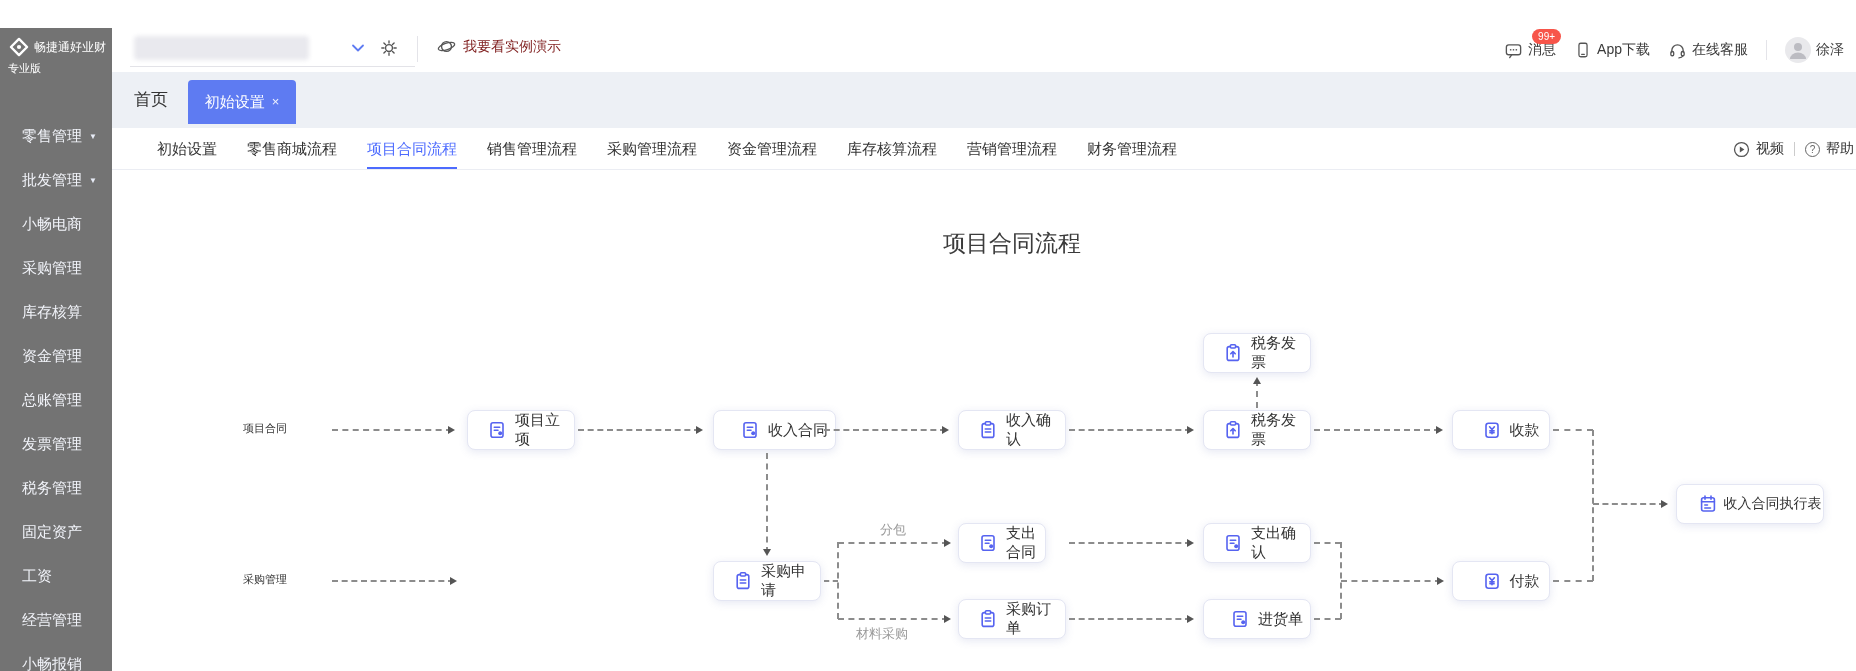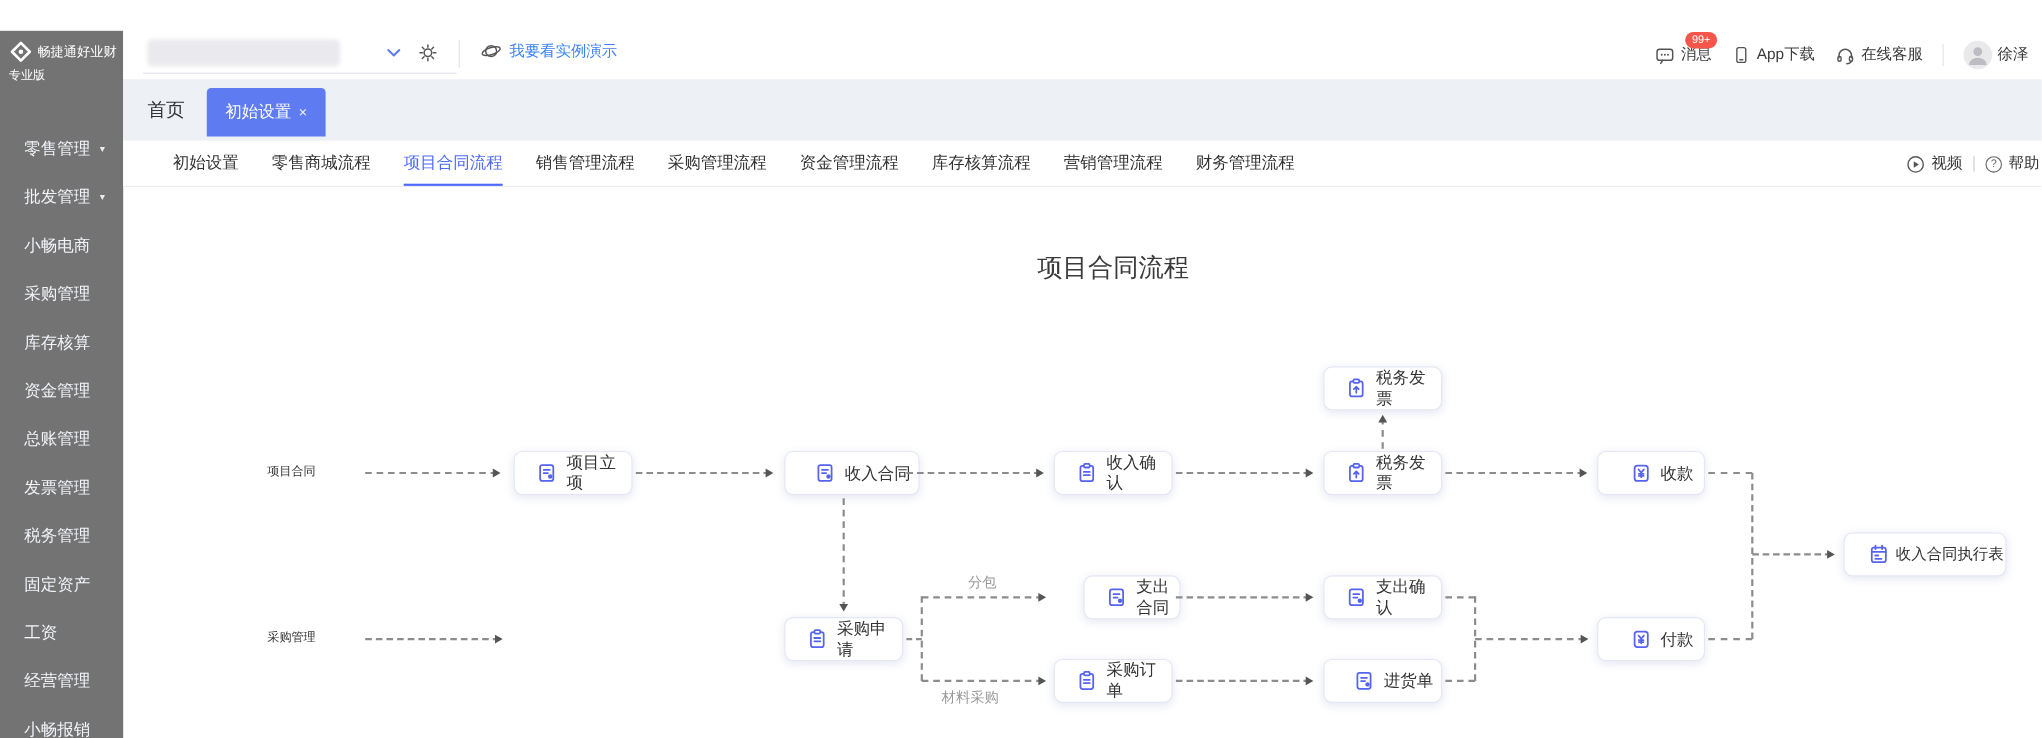--- a/index.html
+++ b/index.html
@@ -24,7 +24,7 @@
   .chevron { position:absolute; left:238px; top:12px; width:16px; height:16px; }
   .gear { position:absolute; left:268px; top:11px; width:18px; height:18px; }
   .hdr-div1 { position:absolute; left:305px; top:8px; height:26px; border-left:1px solid #e4e4e9; }
-  .demo { position:absolute; left:325px; top:9px; display:flex; align-items:center; gap:7px; font-size:14px; color:#3b82f6; cursor:pointer; }
+  .demo { position:absolute; left:325px; top:9px; display:flex; align-items:center; gap:7px; font-size:14px; color:#7f1d1d; cursor:pointer; }
   .hdr-right { position:absolute; right:12px; top:0; height:44px; display:flex; align-items:center; gap:18px; }
   .hdr-item { display:flex; align-items:center; gap:5px; font-size:14px; color:#3a3a3a; cursor:pointer; position:relative; }
   .badge { position:absolute; left:28px; top:-12px; background:#f7554a; color:#fff; font-size:10px; line-height:15px; padding:0 6px; border-radius:8px; white-space:nowrap; }

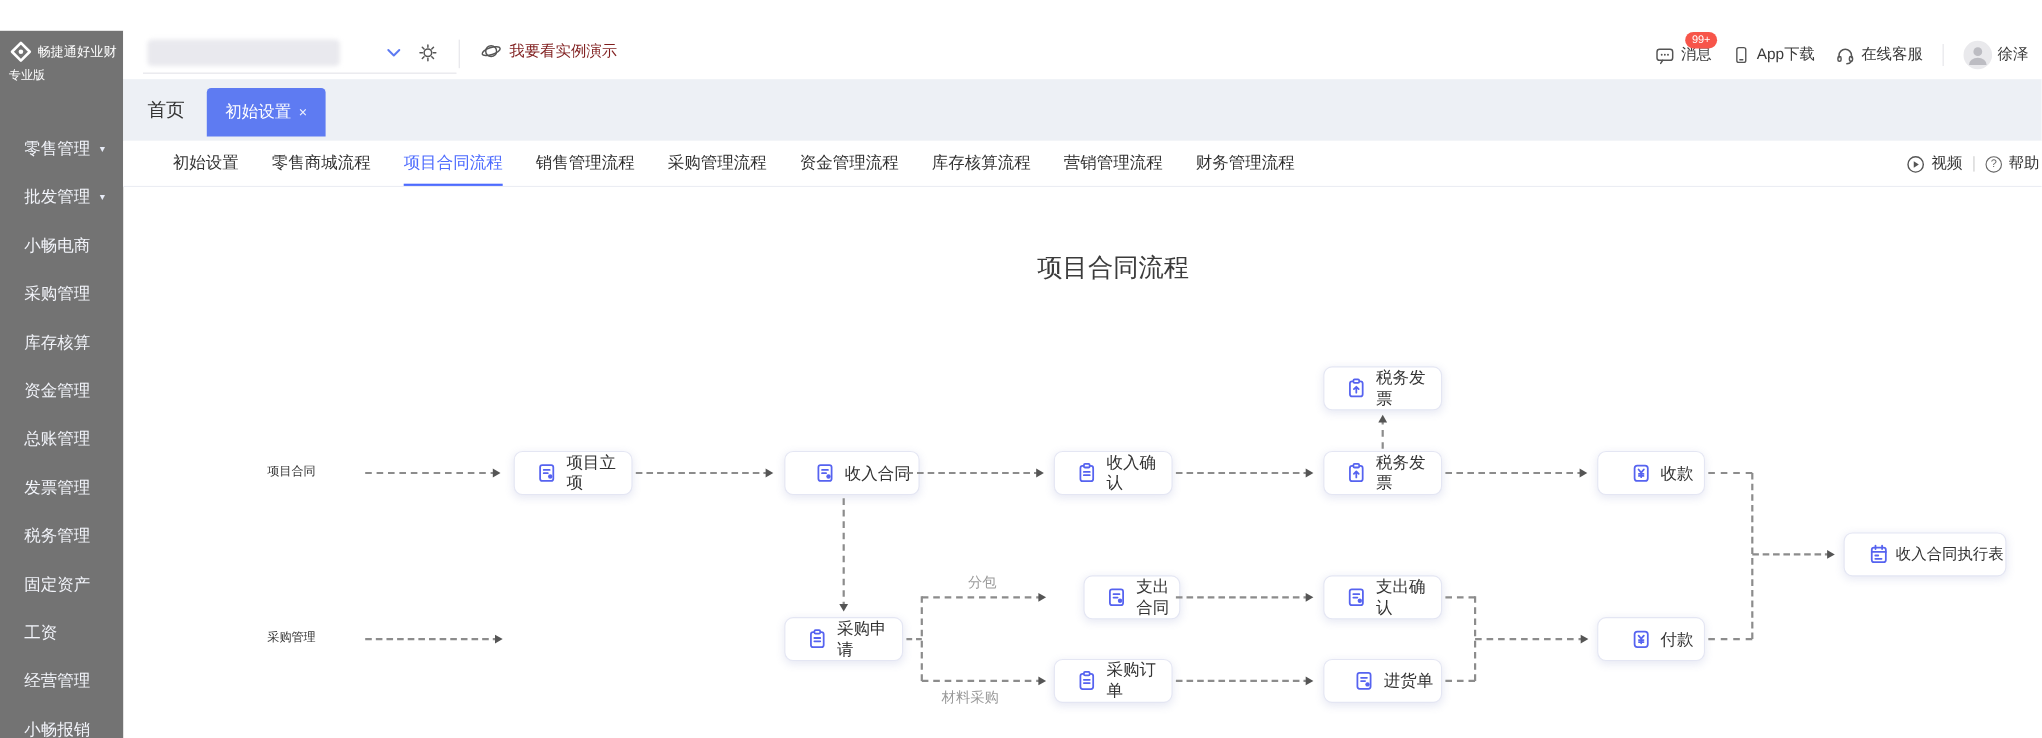--- a/index.html
+++ b/index.html
@@ -281,7 +281,7 @@
     </svg>
   <span>采购申请</span>
 </div>
-<div class="node" style="left:958px; top:523px; width:88px;margin-left:27px;">
+<div class="node" style="left:958px; top:523px; width:88px;">
   <svg class="nicon">
       <use href="#i-doc"></use>
     </svg>

